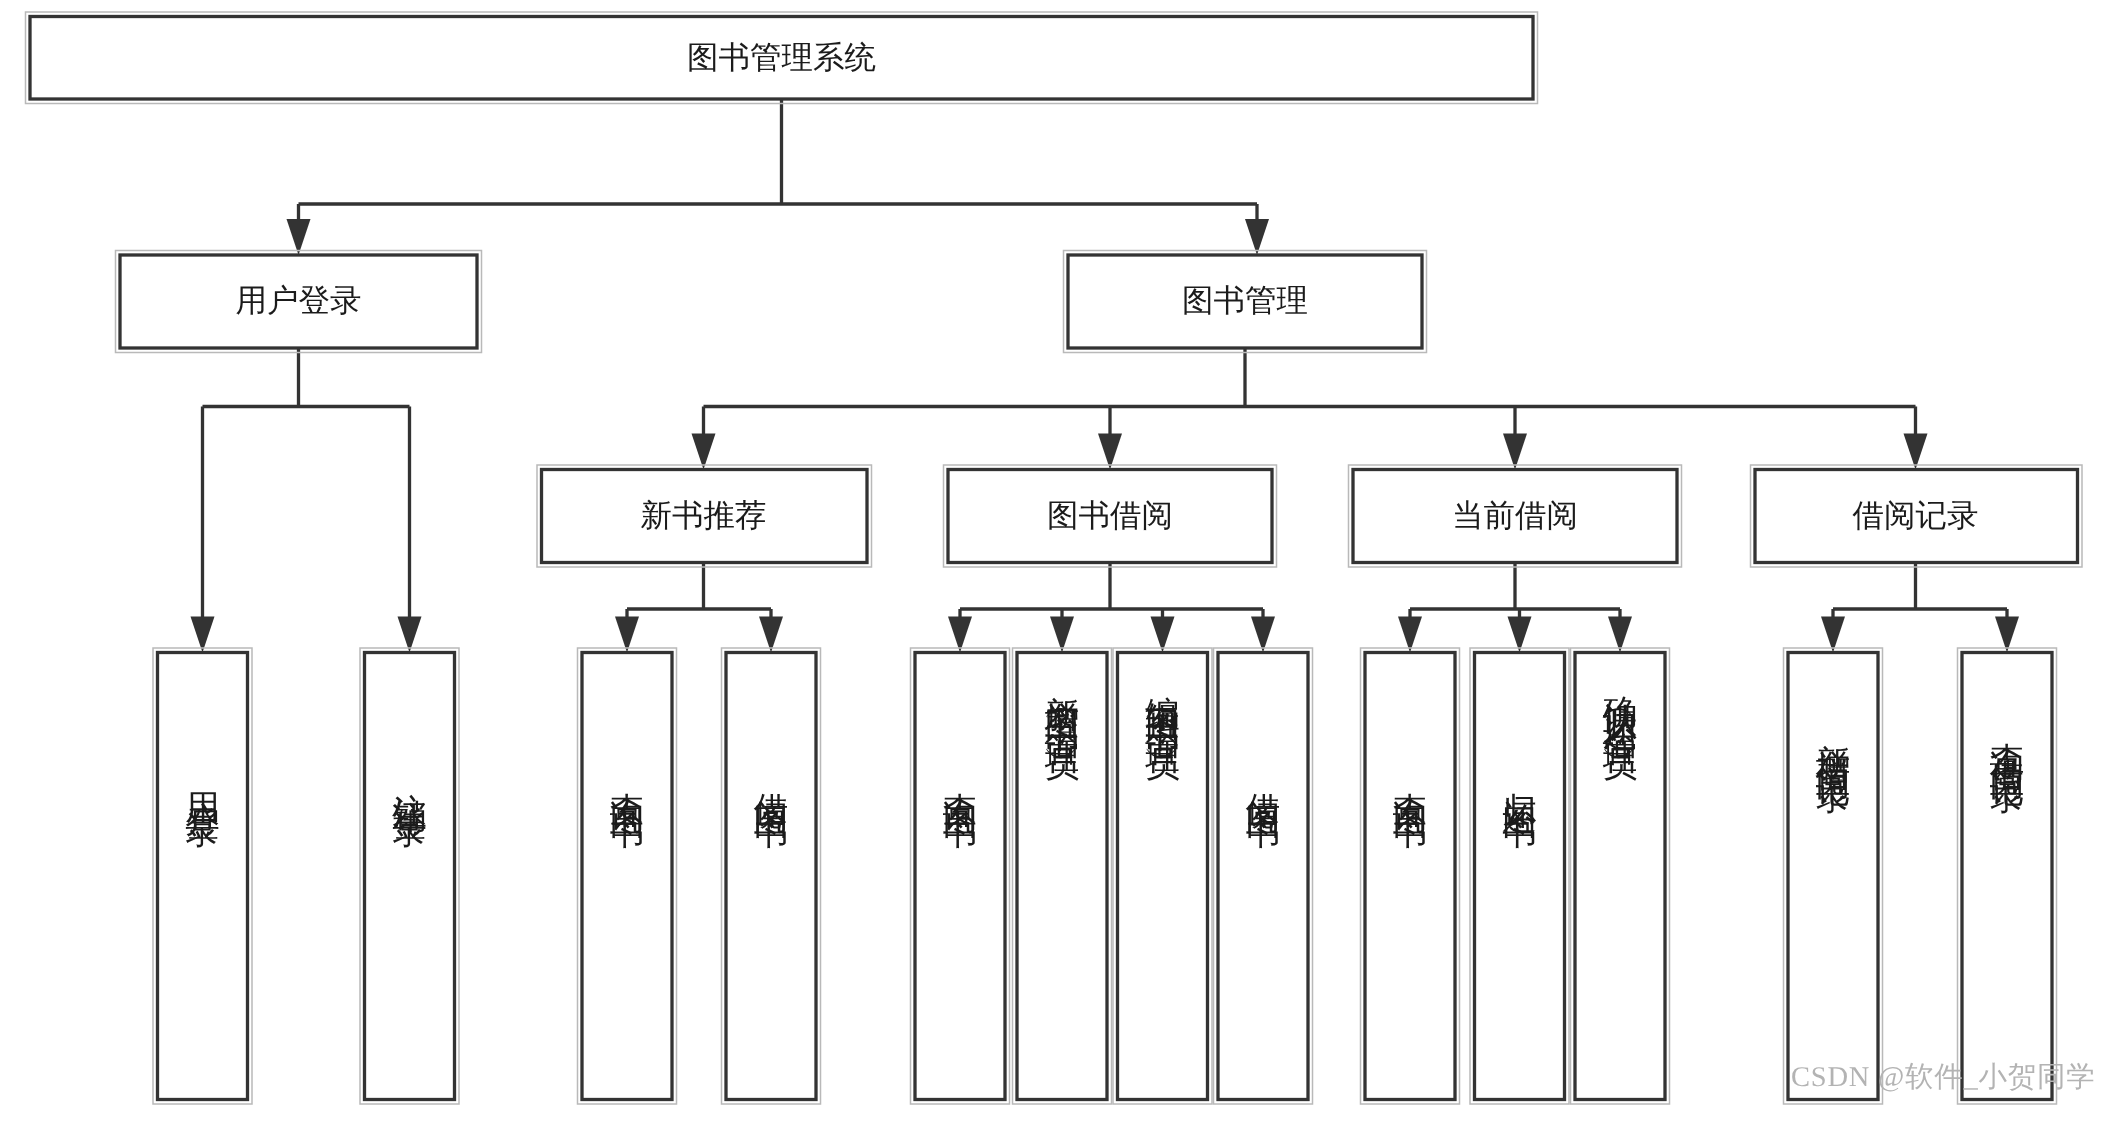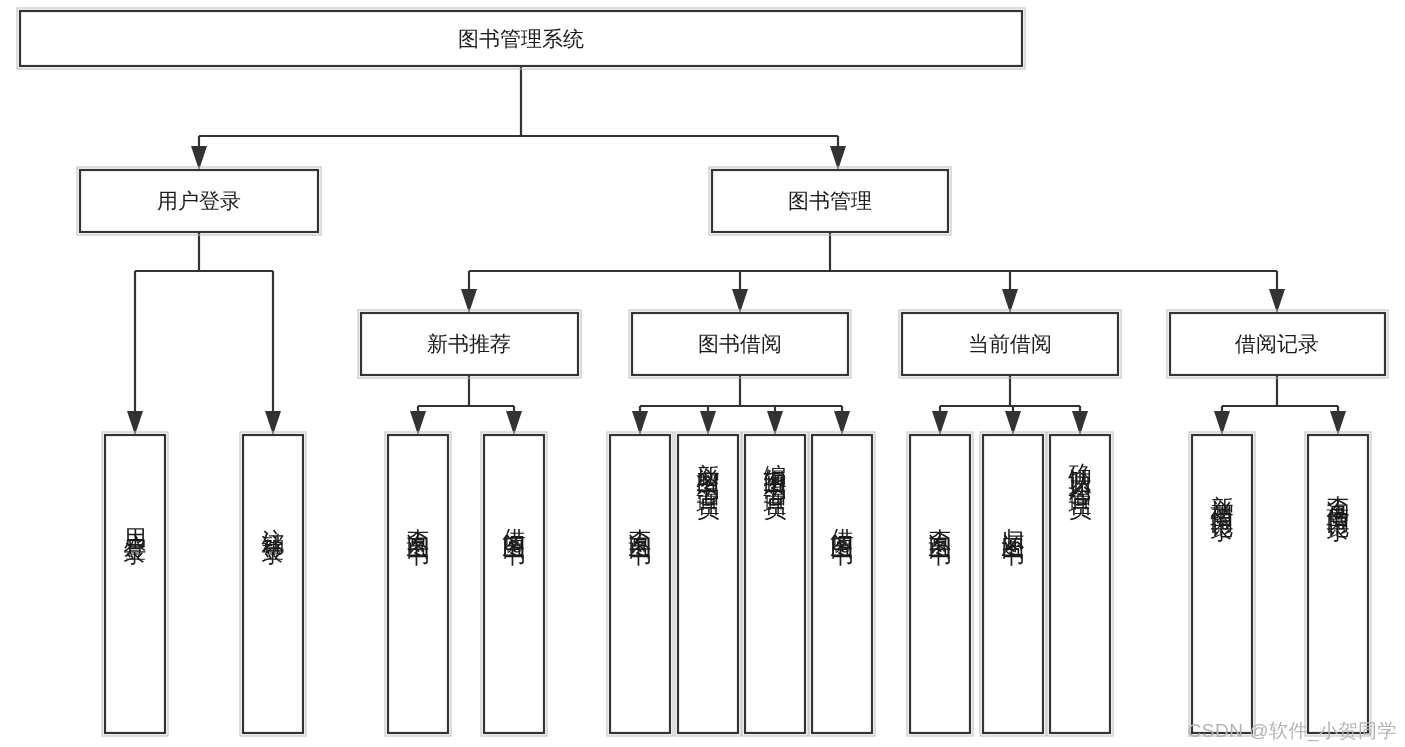--- a/index.html
+++ b/index.html
@@ -72,8 +72,8 @@
   .watermark {
     position: absolute;
     right: 8px;
-    bottom: 3px;
-    font-family: Liberation Sans, sans-serif;
+    bottom: 16px;
+    font-family: Liberation Serif, serif;
     font-size: 19px;
     color: #b3b3b3;
     letter-spacing: 0.5px;

